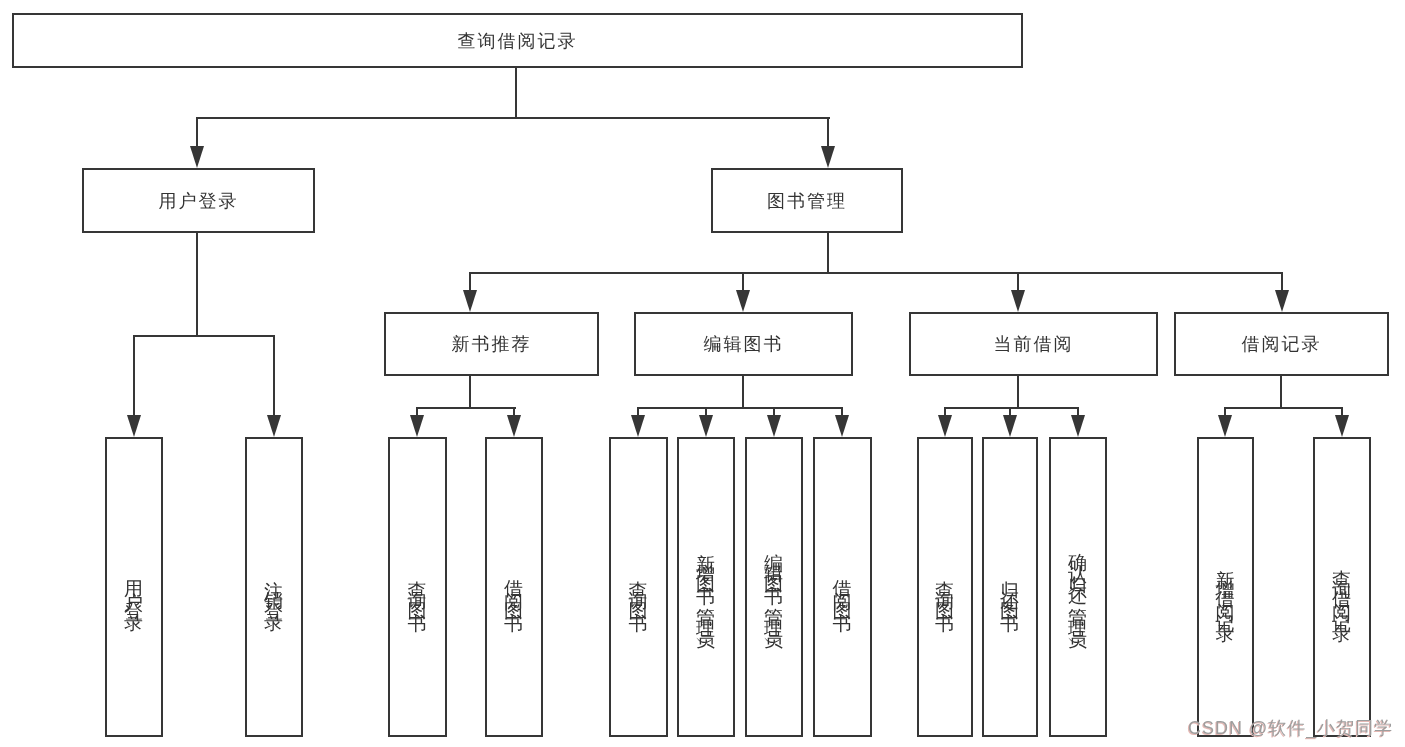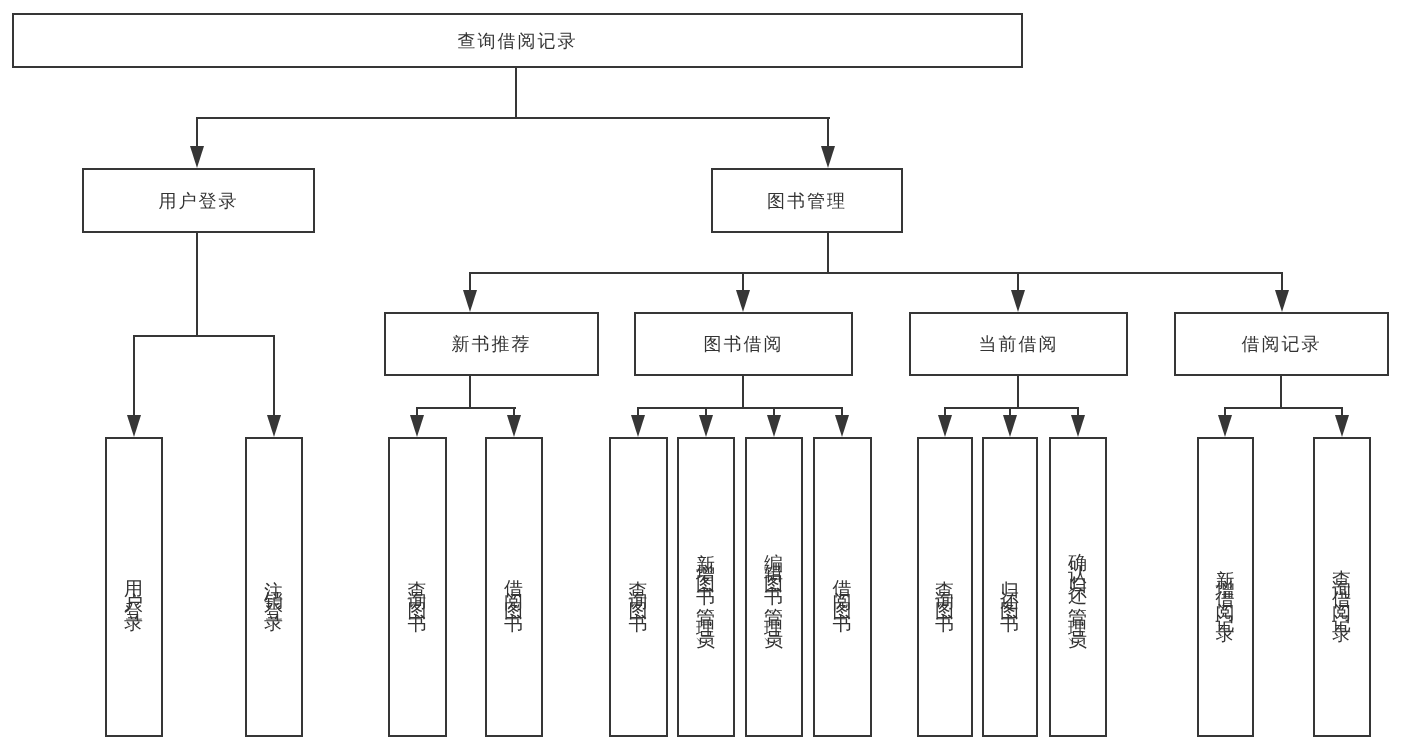--- a/index.html
+++ b/index.html
@@ -50,7 +50,7 @@
     <span class="hlabel">新书推荐</span>
   </div>
   <div class="box" style="left:634px;top:312px;width:219px;height:64px;">
-    <span class="hlabel">图书借阅</span>
+    <span class="hlabel">编辑图书</span>
   </div>
   <div class="box" style="left:909px;top:312px;width:219px;height:64px;">
     <span class="hlabel">当前借阅</span>

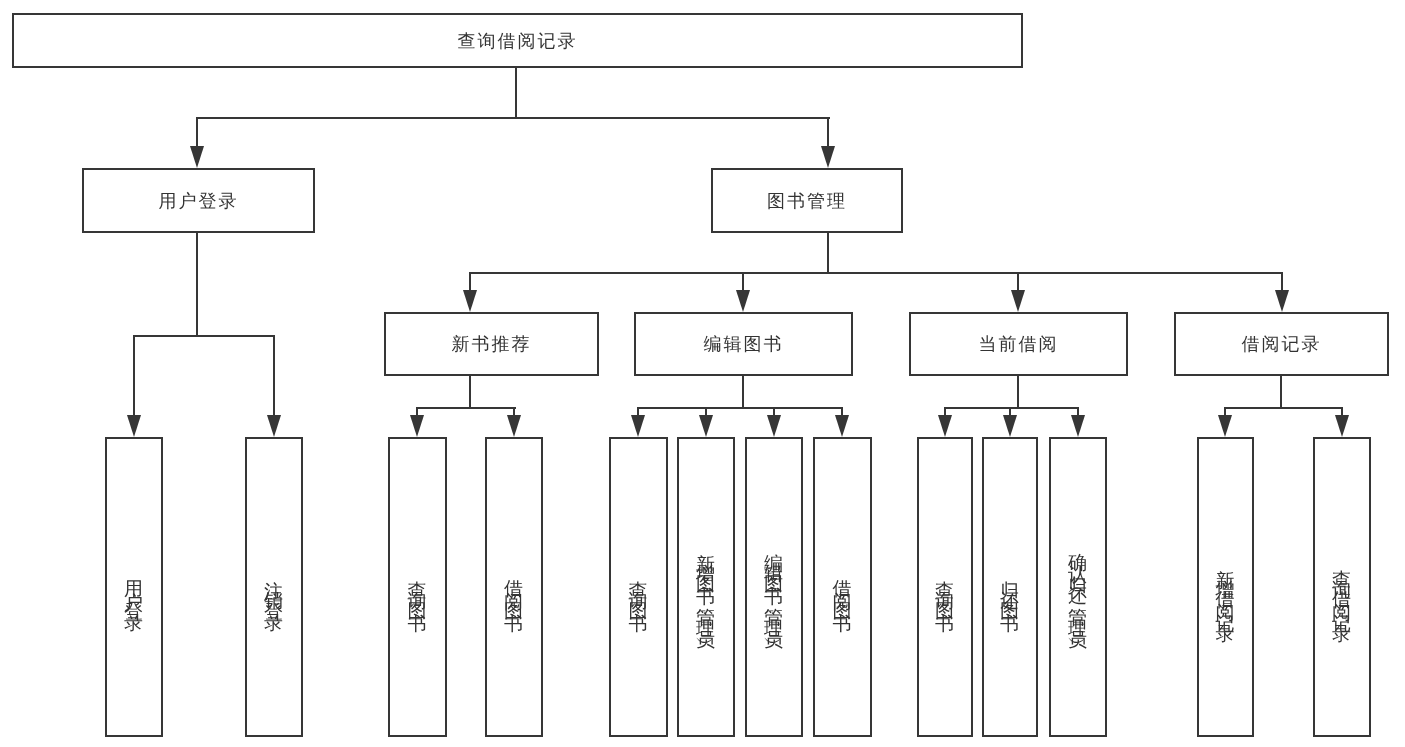--- a/index.html
+++ b/index.html
@@ -52,7 +52,7 @@
   <div class="box" style="left:634px;top:312px;width:219px;height:64px;">
     <span class="hlabel">编辑图书</span>
   </div>
-  <div class="box" style="left:909px;top:312px;width:219px;height:64px;">
+  <div class="box" style="left:909px;top:312px;width:249px;height:64px;">
     <span class="hlabel">当前借阅</span>
   </div>
   <div class="box" style="left:1174px;top:312px;width:215px;height:64px;">

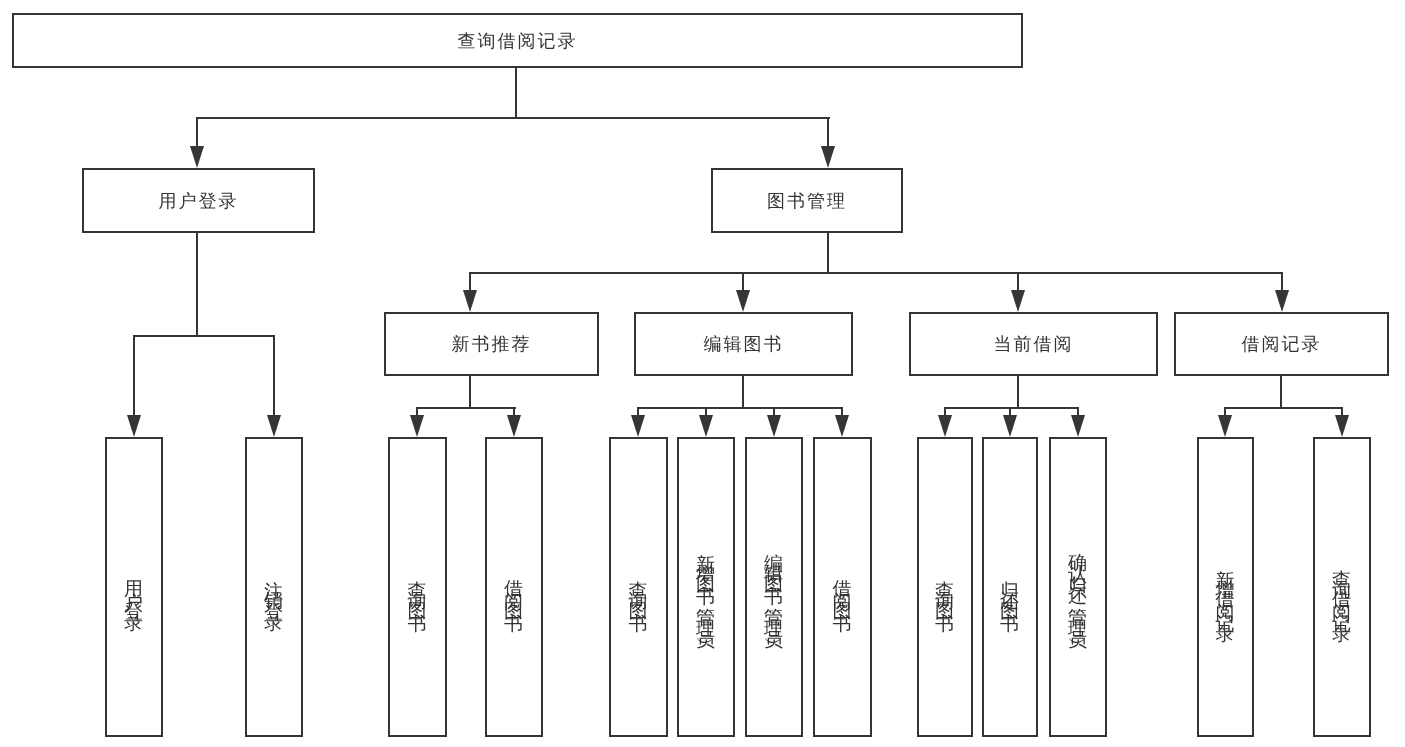--- a/index.html
+++ b/index.html
@@ -162,6 +162,7 @@
   <div class="ar" style="left:1218px;top:415px;"></div>
   <div class="ar" style="left:1335px;top:415px;"></div>
 
+  <div class="watermark">CSDN @软件_小贺同学</div>
 
 </div>
 

